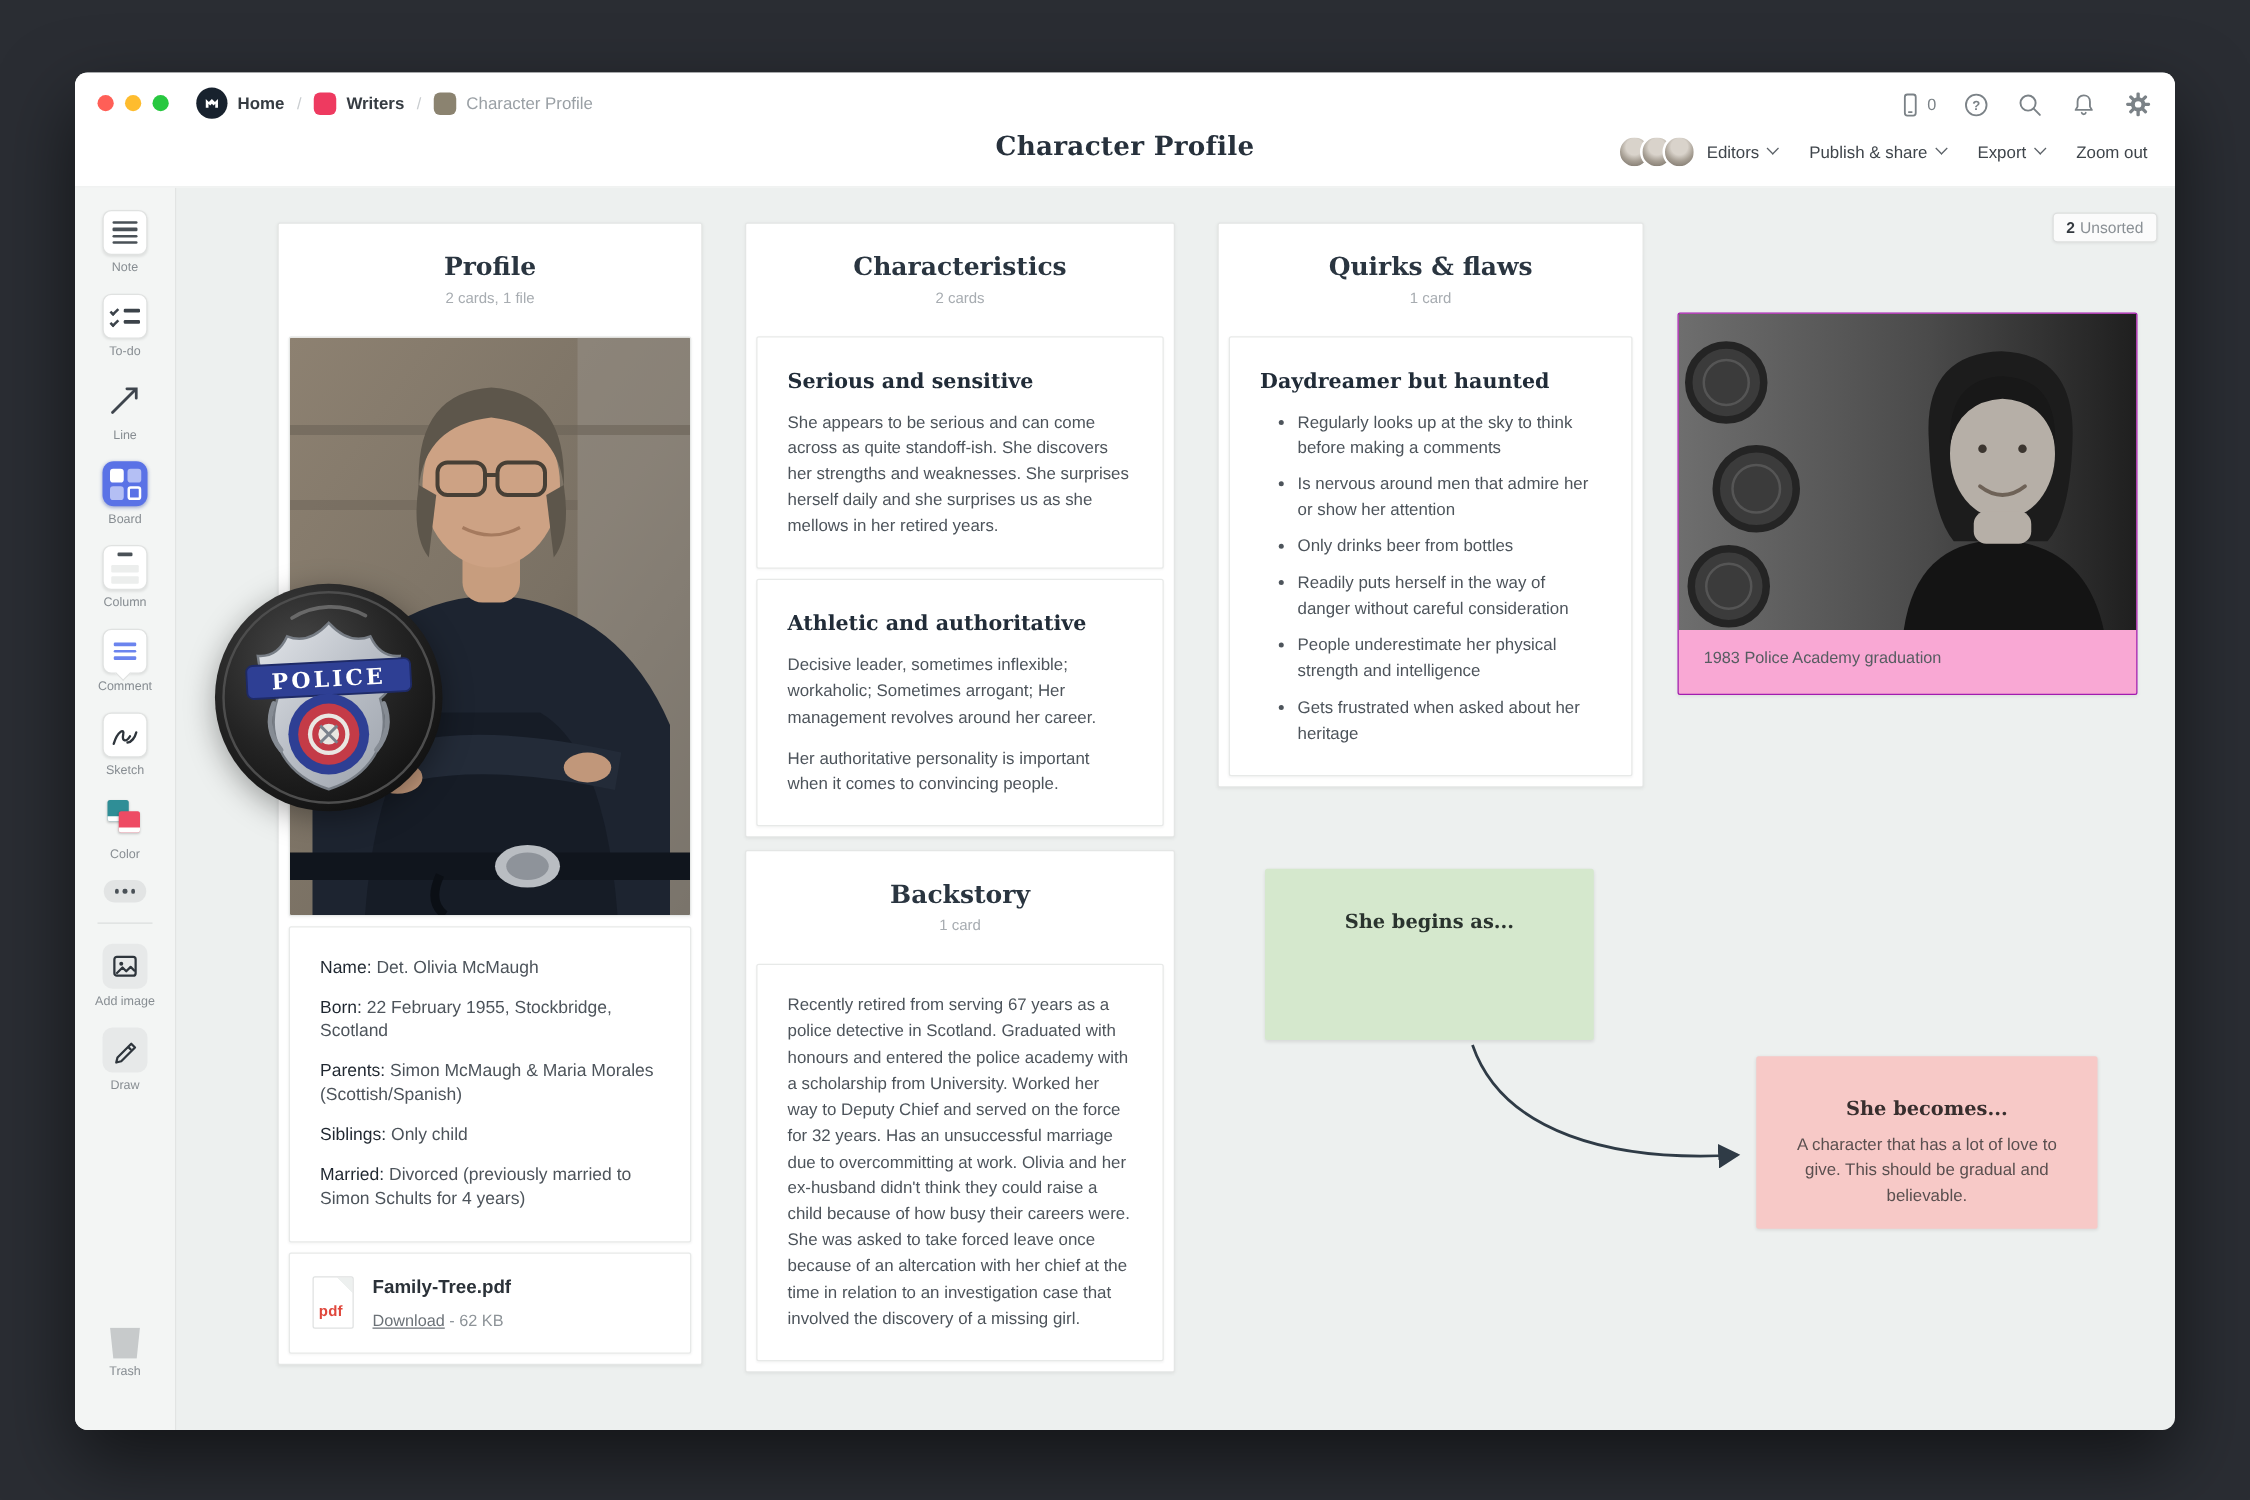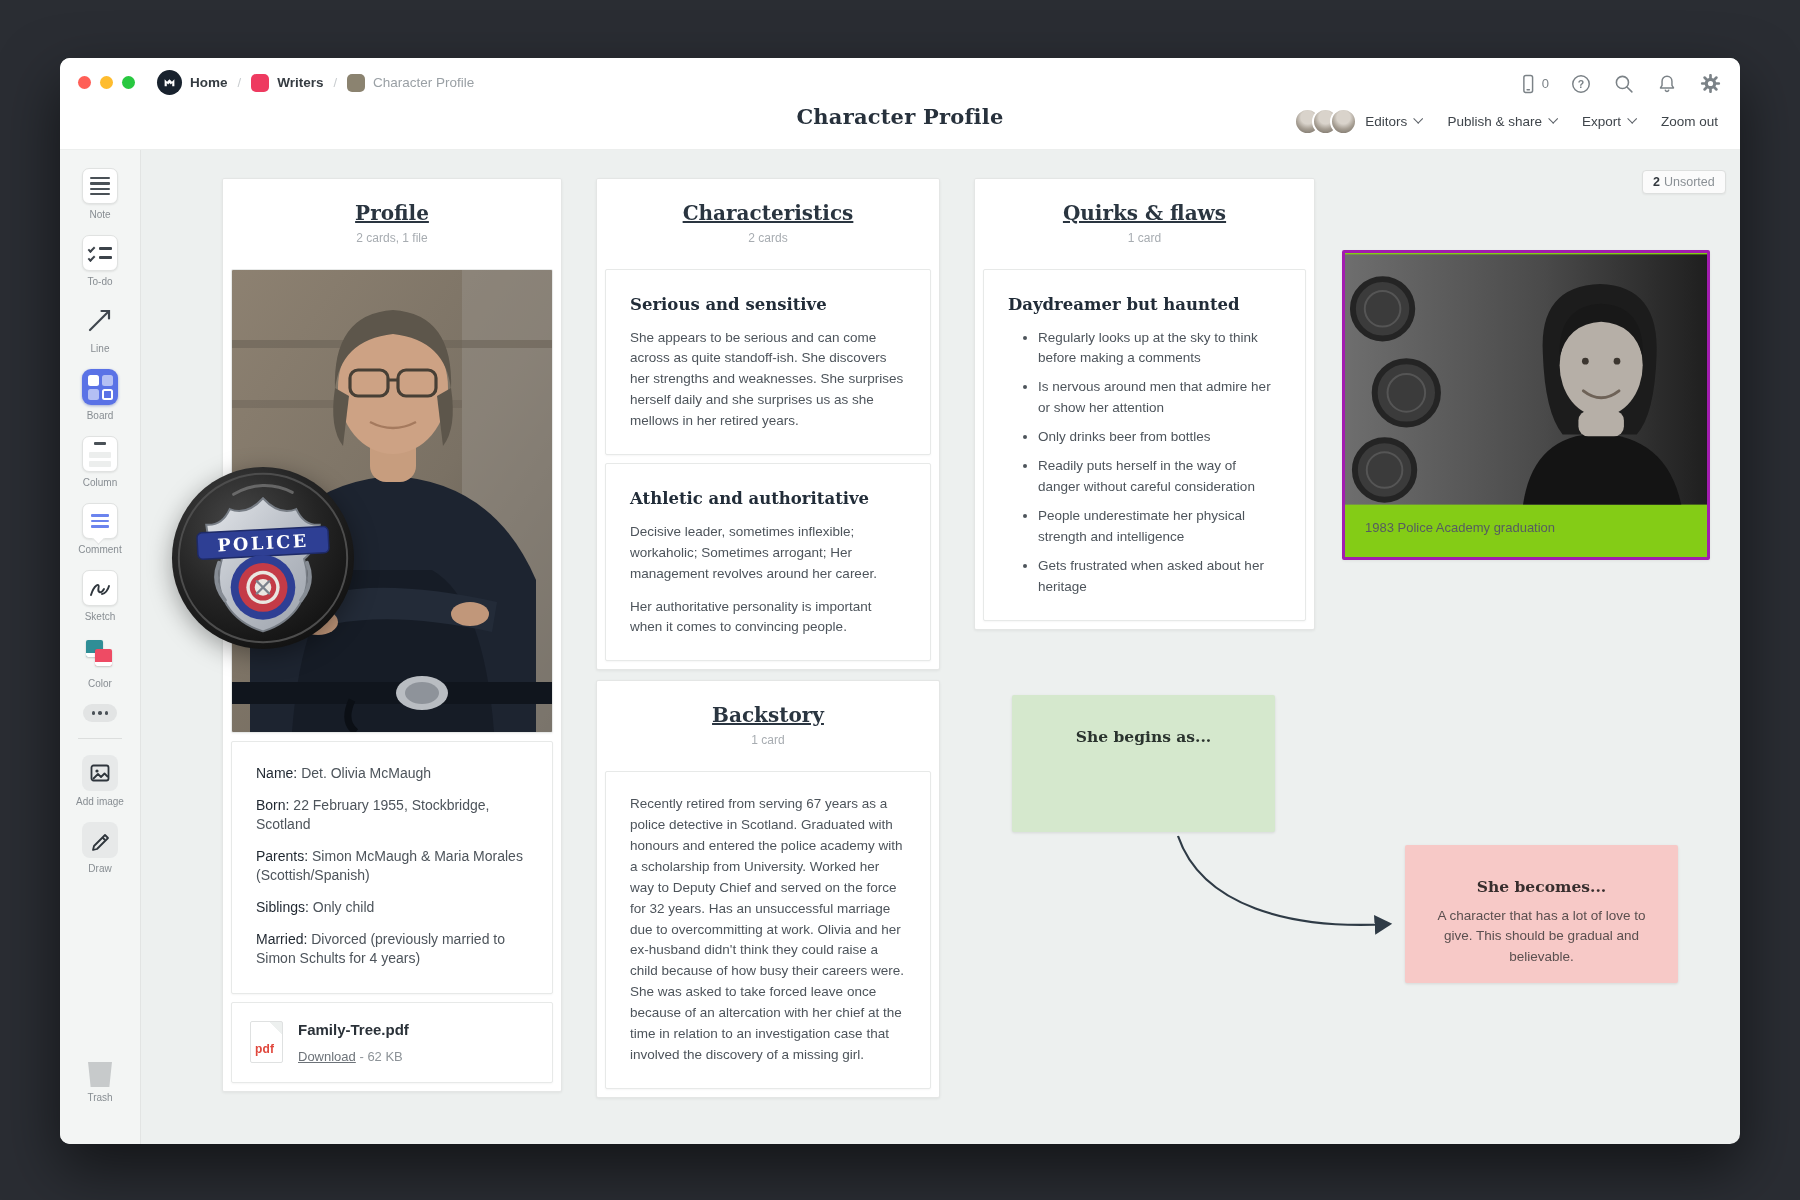--- a/index.html
+++ b/index.html
@@ -95,7 +95,7 @@
     box-shadow:0 1px 3px rgba(0,0,0,.06); padding:8px; z-index:1;
   }
   .col-head { text-align:center; padding:14px 6px 16px; }
-  .col-title { font-family:"DejaVu Serif","Liberation Serif",serif; font-size:20px; font-weight:700; color:#2a3540;text-decoration:underline; }
+  .col-title { font-family:"DejaVu Serif","Liberation Serif",serif; font-size:20px; font-weight:700; color:#2a3540; }
   .col-sub { margin-top:6px; font-size:12px; color:#a7acb1; }
   .card {
     background:#fff; border:1px solid #e7e9e8; border-radius:2px;

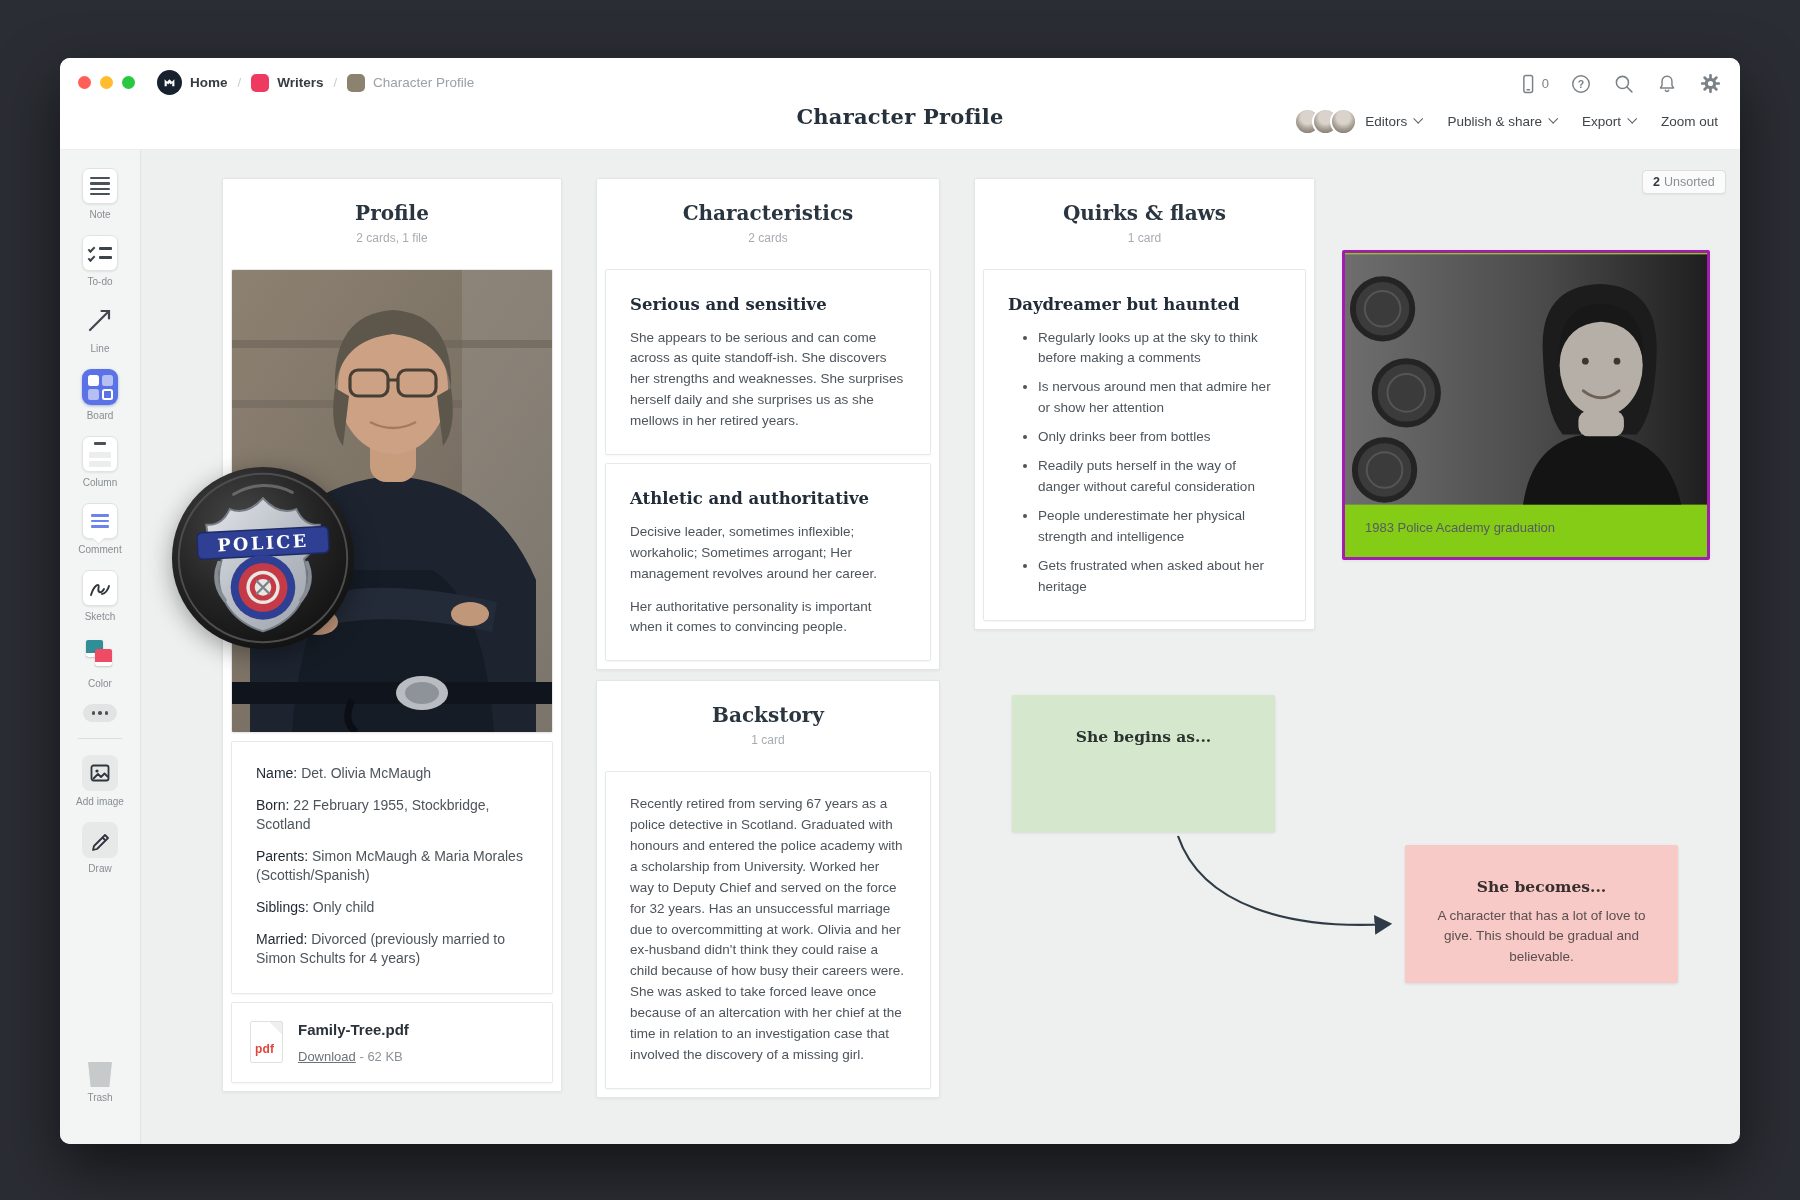--- a/index.html
+++ b/index.html
@@ -131,7 +131,7 @@
   .sticky.pink .card-title { color:#382e2e; }
   .sticky.pink p { color:#5a4f4f; }
   
-  .img-card { position:absolute; left:1282px; top:192px; width:368px; background:#84cc16; border:3px solid #a21caf; border-radius:2px; box-shadow:0 1px 3px rgba(0,0,0,.06); z-index:1; }
+  .img-card { position:absolute; left:1282px; top:192px; width:368px; background:#f9a8d4; border:1px solid #a21caf; border-radius:2px; box-shadow:0 1px 3px rgba(0,0,0,.06); z-index:1; }
   .img-card svg { display:block; width:100%; }
   .img-caption { padding:14px 20px 22px; font-size:13px; color:#565c61; }
   

